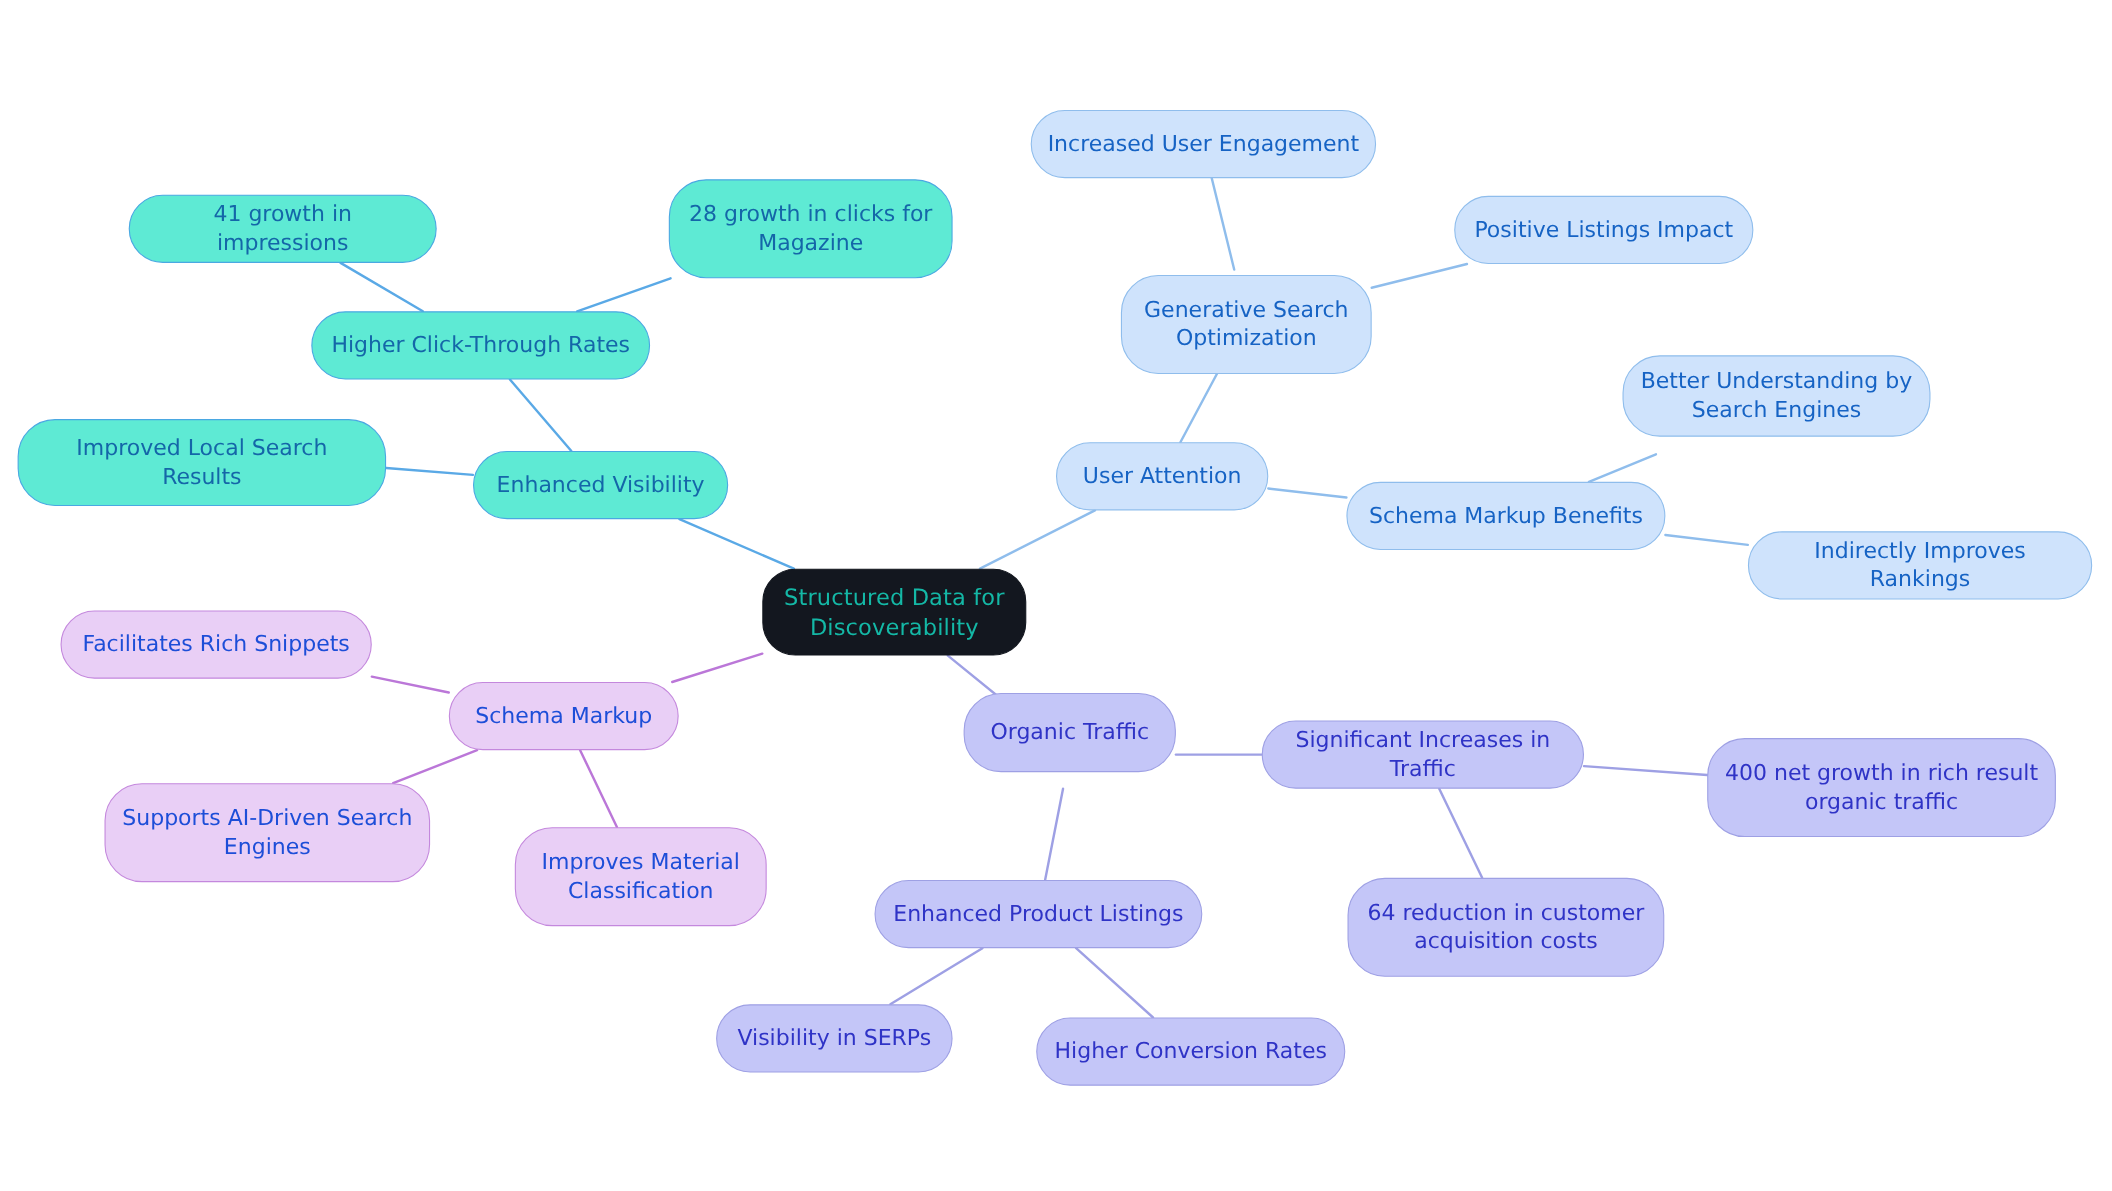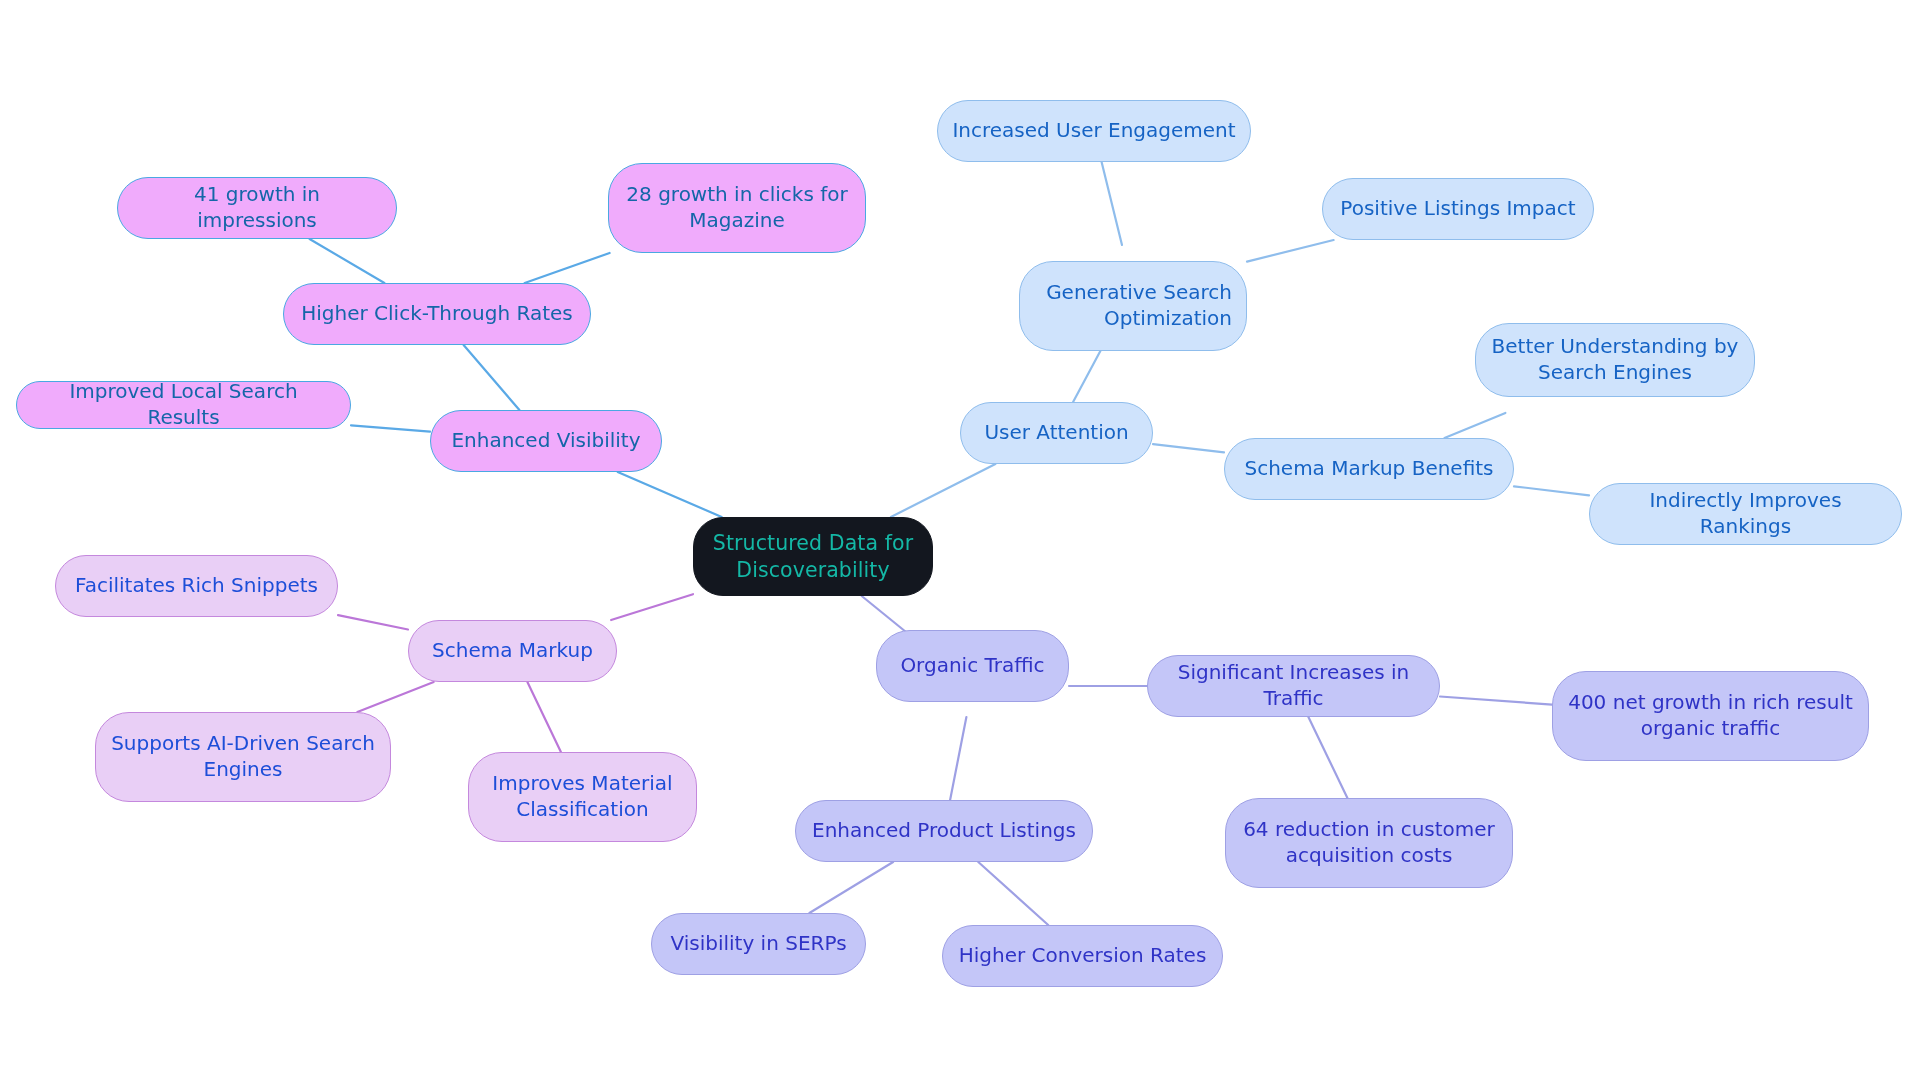--- a/index.html
+++ b/index.html
@@ -56,7 +56,7 @@
 
   
   .node.blue-a {
-    background: #f0abfc;
+    background: #5eead4;
     border-color: #4aa8e2;
     color: #1466a8;
     font-size: 20px;

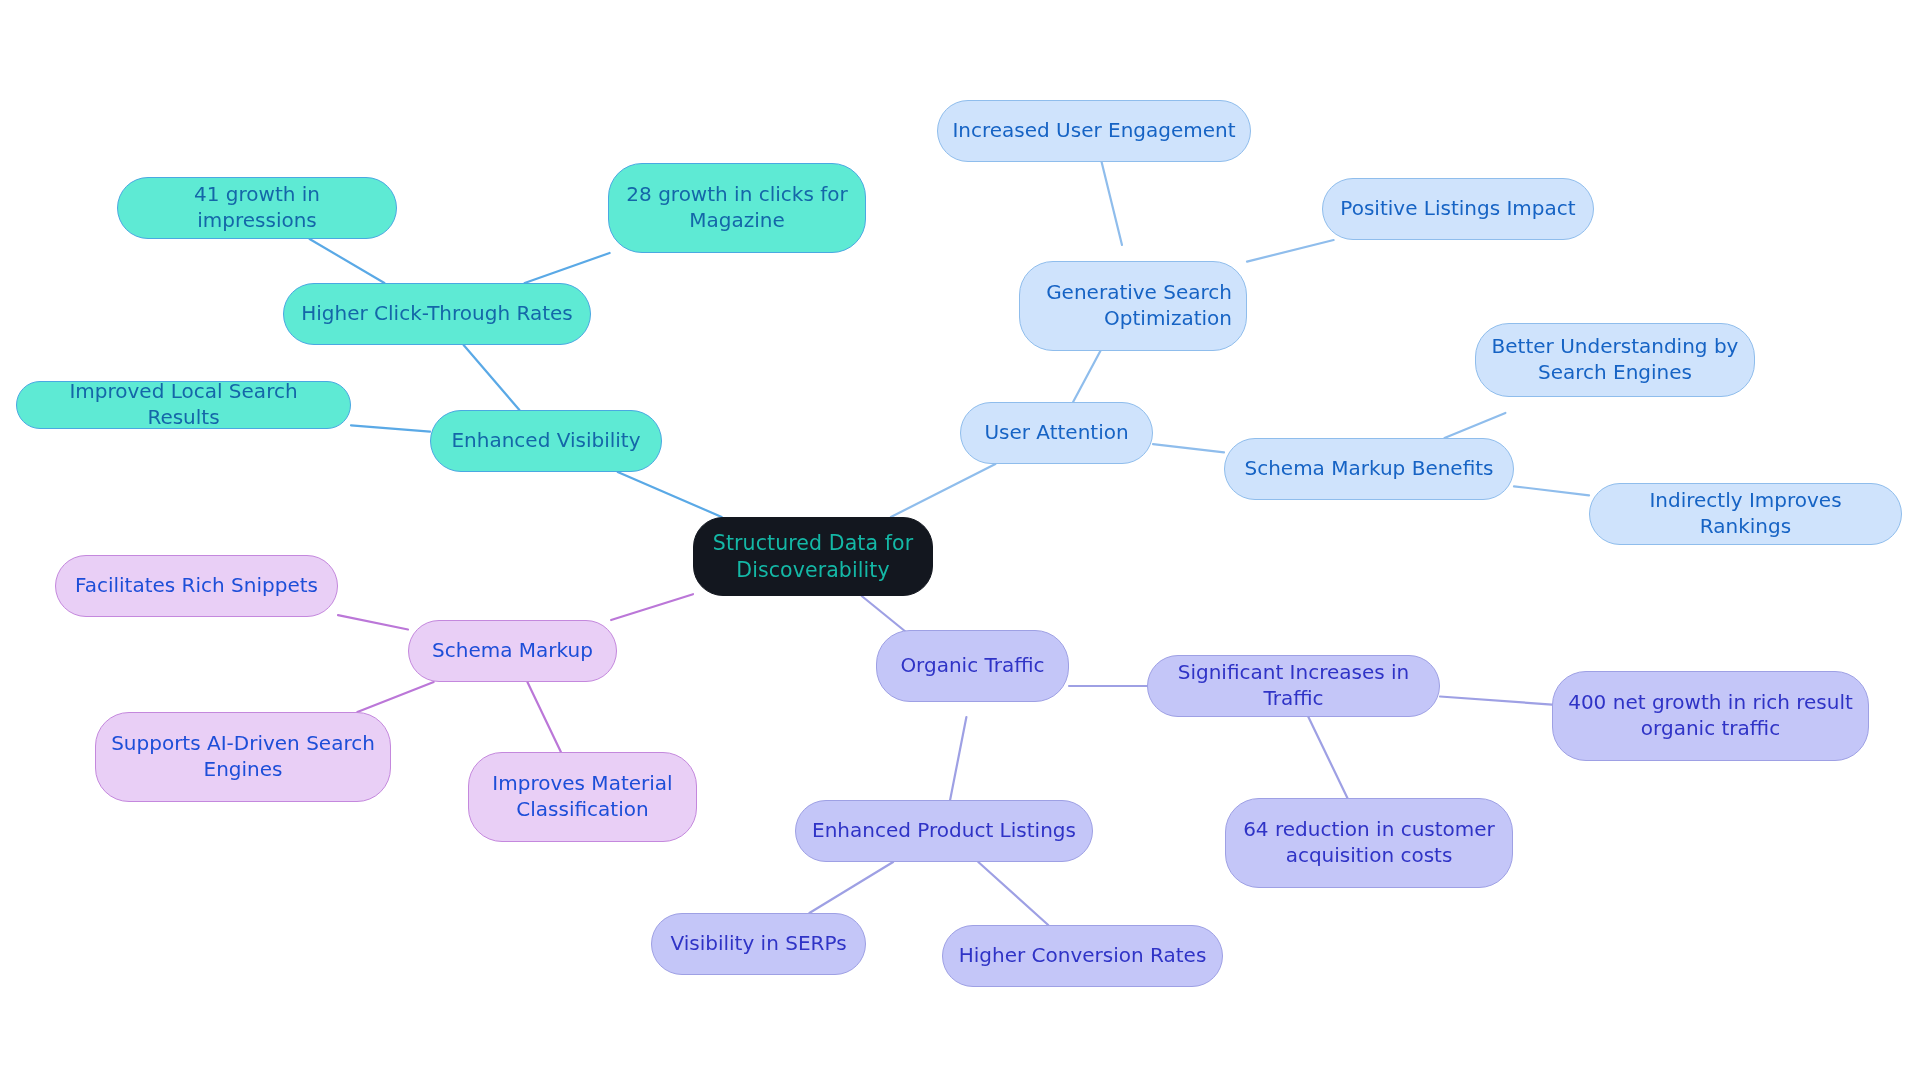--- a/index.html
+++ b/index.html
@@ -123,7 +123,7 @@
       <div class="node blue-a" style="left: 117px; top: 177px; width: 280px; height: 62px;">41 growth in impressions</div>
       <div class="node blue-a" style="left: 608px; top: 163px; width: 258px; height: 90px;">28 growth in clicks for Magazine</div>
       <div class="node blue-b" style="left: 960px; top: 402px; width: 193px; height: 62px;">User Attention</div>
-      <div class="node blue-b" style="left: 1019px; top: 261px; width: 228px; height: 90px; text-align: right;">Generative Search Optimization</div>
+      <div class="node blue-b" style="left: 1019px; top: 250px; width: 228px; height: 90px;">Generative Search Optimization</div>
       <div class="node blue-b" style="left: 937px; top: 100px; width: 314px; height: 62px;">Increased User Engagement</div>
       <div class="node blue-b" style="left: 1322px; top: 178px; width: 272px; height: 62px;">Positive Listings Impact</div>
       <div class="node blue-b" style="left: 1224px; top: 438px; width: 290px; height: 62px;">Schema Markup Benefits</div>

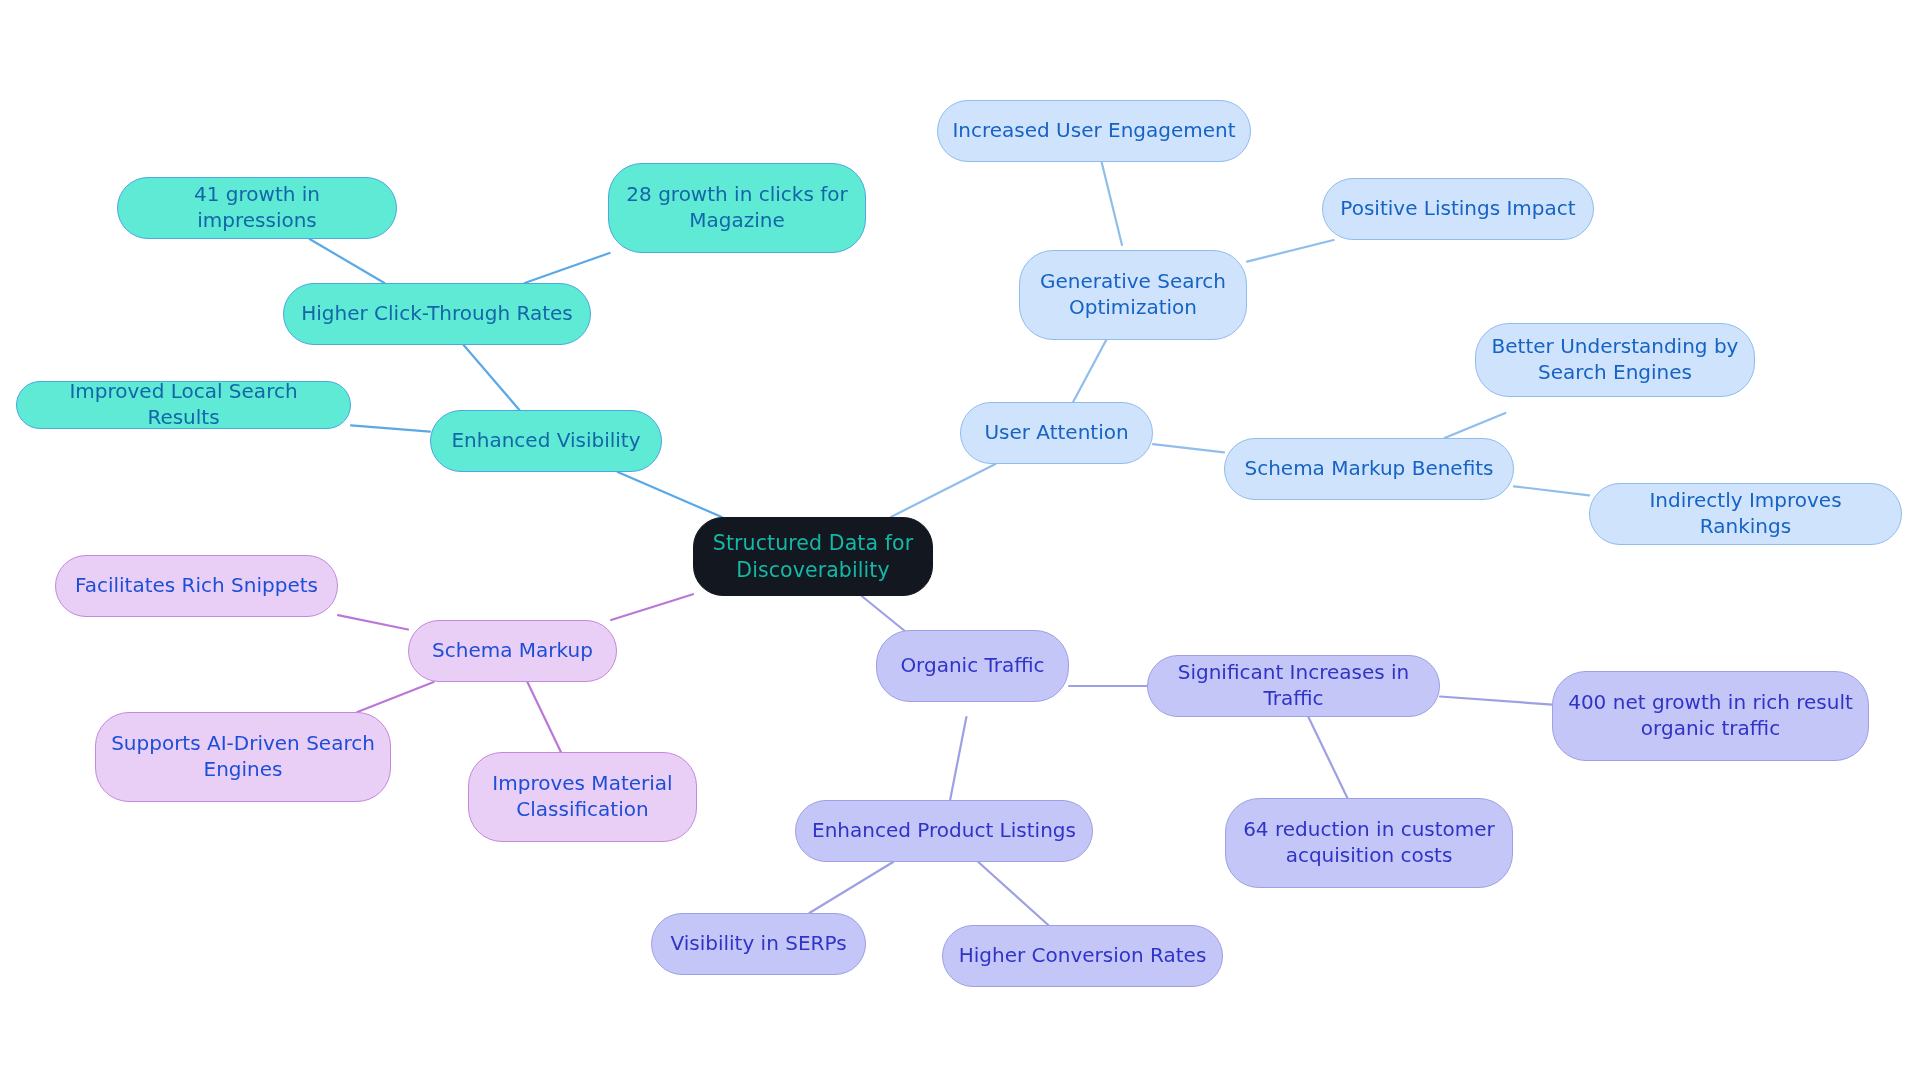--- a/index.html
+++ b/index.html
@@ -118,7 +118,7 @@
   <div id="node-layer">
       <div class="node root" style="left: 693px; top: 517px; width: 240px; height: 79px;">Structured Data for Discoverability</div>
       <div class="node blue-a" style="left: 430px; top: 410px; width: 232px; height: 62px;">Enhanced Visibility</div>
-      <div class="node blue-a" style="left: 16px; top: 381px; width: 335px; height: 48px;">Improved Local Search Results</div>
+      <div class="node blue-a" style="left: 16px; top: 381px; width: 335px; height: 79px;">Improved Local Search Results</div>
       <div class="node blue-a" style="left: 283px; top: 283px; width: 308px; height: 62px;">Higher Click-Through Rates</div>
       <div class="node blue-a" style="left: 117px; top: 177px; width: 280px; height: 62px;">41 growth in impressions</div>
       <div class="node blue-a" style="left: 608px; top: 163px; width: 258px; height: 90px;">28 growth in clicks for Magazine</div>

